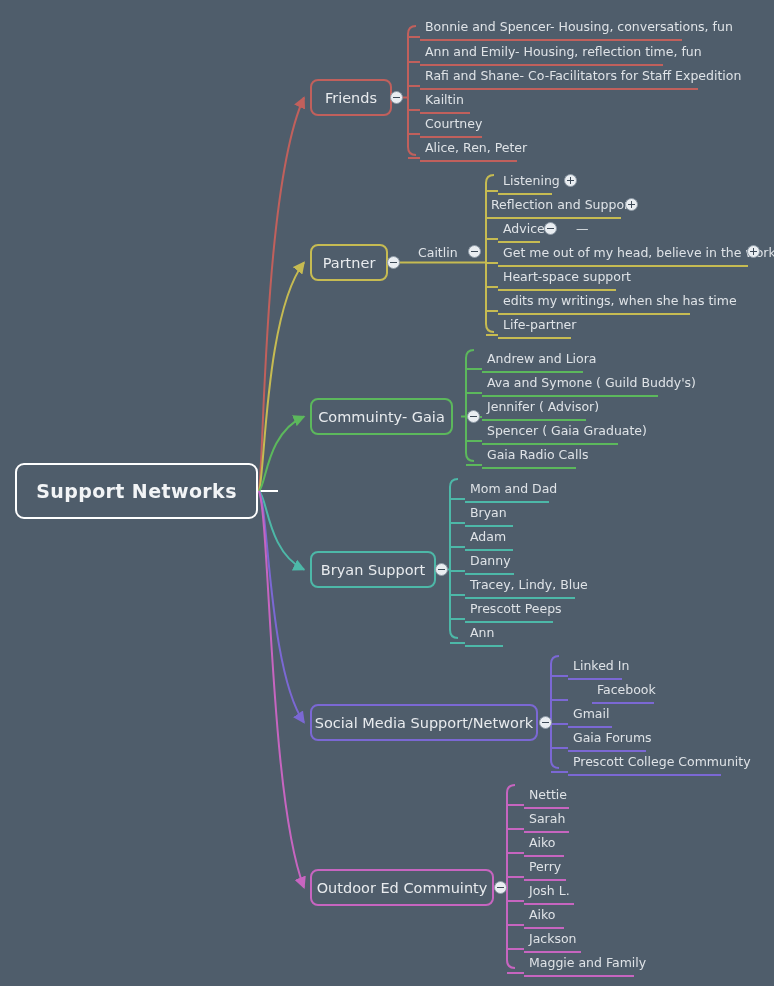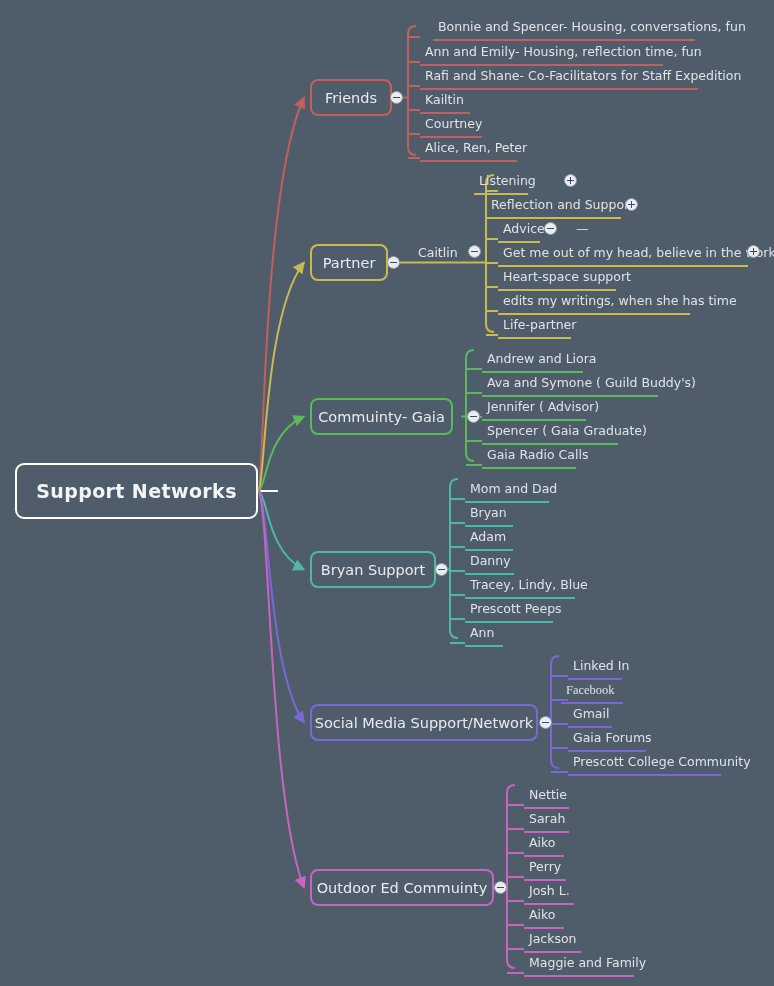--- a/index.html
+++ b/index.html
@@ -200,7 +200,7 @@
       <div class="toggle minus" style="left: 390px; top: 91px;">
         <span class="bar-h"></span>
       </div>
-      <div class="leaf-node" style="left: 420px; top: 17px; width: 262px; border-bottom-color: rgb(193, 96, 92); margin-left: 13px;"><span>Bonnie and Spencer- Housing, conversations, fun</span></div>
+      <div class="leaf-node" style="left: 420px; top: 17px; width: 262px; border-bottom-color: rgb(193, 96, 92);"><span>Bonnie and Spencer- Housing, conversations, fun</span></div>
       <div class="leaf-node" style="left: 420px; top: 42px; width: 243px; border-bottom-color: rgb(193, 96, 92);"><span>Ann and Emily- Housing, reflection time, fun</span></div>
       <div class="leaf-node" style="left: 420px; top: 66px; width: 278px; border-bottom-color: rgb(193, 96, 92);"><span>Rafi and Shane- Co-Facilitators for Staff Expedition</span></div>
       <div class="leaf-node" style="left: 420px; top: 90px; width: 50px; border-bottom-color: rgb(193, 96, 92);"><span>Kailtin</span></div>

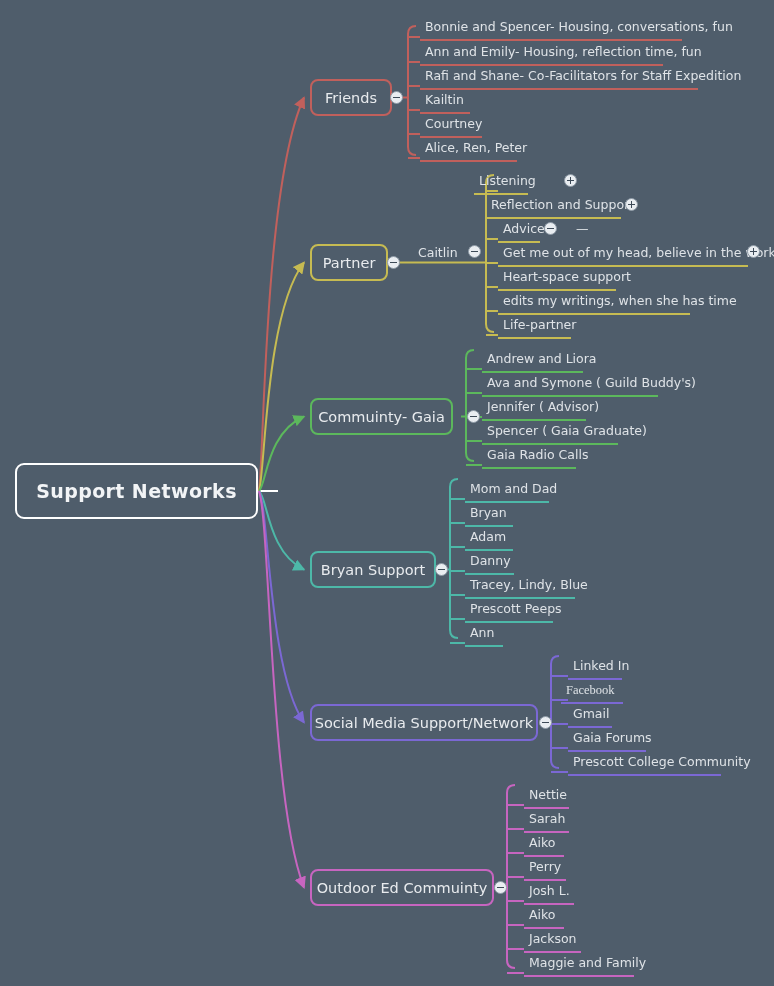--- a/index.html
+++ b/index.html
@@ -216,7 +216,7 @@
       <div class="toggle minus" style="left: 468px; top: 245px;">
         <span class="bar-h"></span>
       </div>
-      <div class="leaf-node" style="left: 474px; top: 171px; width: 54px; border-bottom-color: rgb(198, 187, 82);"><span>Listening</span></div>
+      <div class="leaf-node" style="left: 498px; top: 171px; width: 54px; border-bottom-color: rgb(198, 187, 82);"><span>Listening</span></div>
       <div class="toggle" style="left: 564px; top: 174px;">
         <span class="bar-h"></span>
         <span class="bar-v"></span>

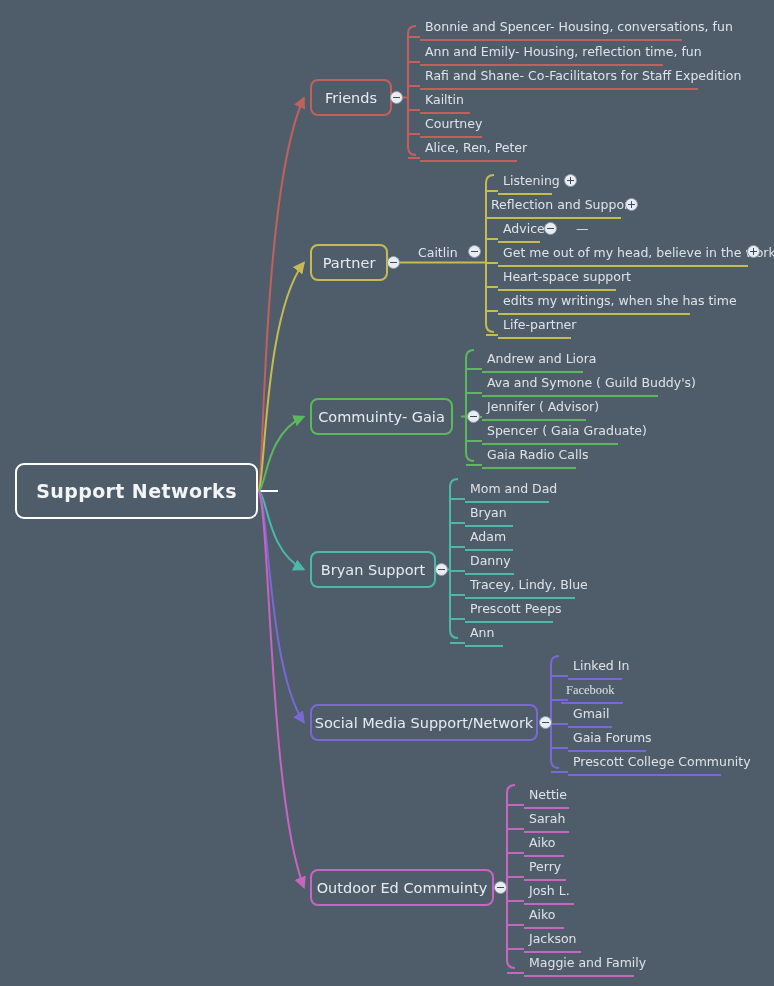--- a/index.html
+++ b/index.html
@@ -270,7 +270,7 @@
         <span class="bar-h"></span>
       </div>
       <div class="leaf-node" style="left: 568px; top: 656px; width: 54px; border-bottom-color: rgb(123, 104, 212);"><span>Linked In</span></div>
-      <div class="leaf-node" style="left: 561px; top: 680px; width: 62px; border-bottom-color: rgb(123, 104, 212); font-family: Liberation Serif, serif;"><span>Facebook</span></div>
+      <div class="leaf-node" style="left: 592px; top: 680px; width: 62px; border-bottom-color: rgb(123, 104, 212);"><span>Facebook</span></div>
       <div class="leaf-node" style="left: 568px; top: 704px; width: 44px; border-bottom-color: rgb(123, 104, 212);"><span>Gmail</span></div>
       <div class="leaf-node" style="left: 568px; top: 728px; width: 78px; border-bottom-color: rgb(123, 104, 212);"><span>Gaia Forums</span></div>
       <div class="leaf-node" style="left: 568px; top: 752px; width: 153px; border-bottom-color: rgb(123, 104, 212);"><span>Prescott College Community</span></div>

